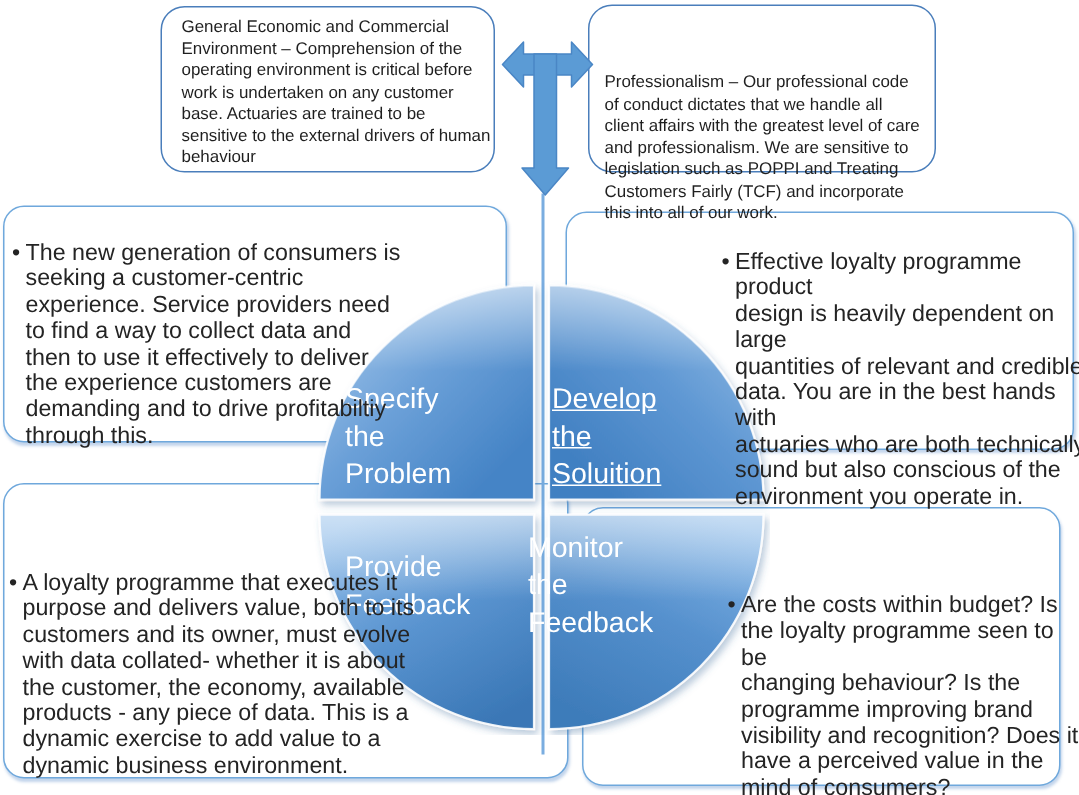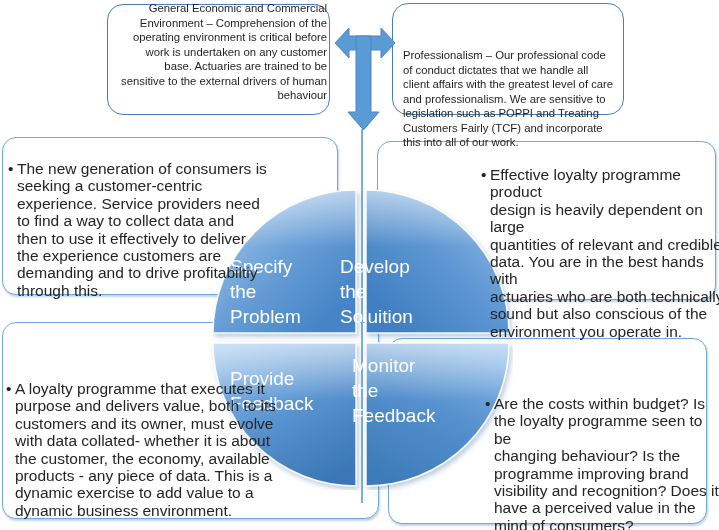--- a/index.html
+++ b/index.html
@@ -30,7 +30,7 @@
     position:absolute; font-size:11.3px; line-height:14.5px;
     white-space:pre-line; color:#1f1f1f;
   }
-  #text-a { left:121px; top:1px; width:206px;text-align:right; }
+  #text-a { left:121px; top:11px; width:206px; }
   #text-b { left:403px; top:9px;  width:214px;margin-top:39px; }
 
   .note { position:absolute; display:flex; font-size:15.5px; line-height:17.4px; color:#242424; }

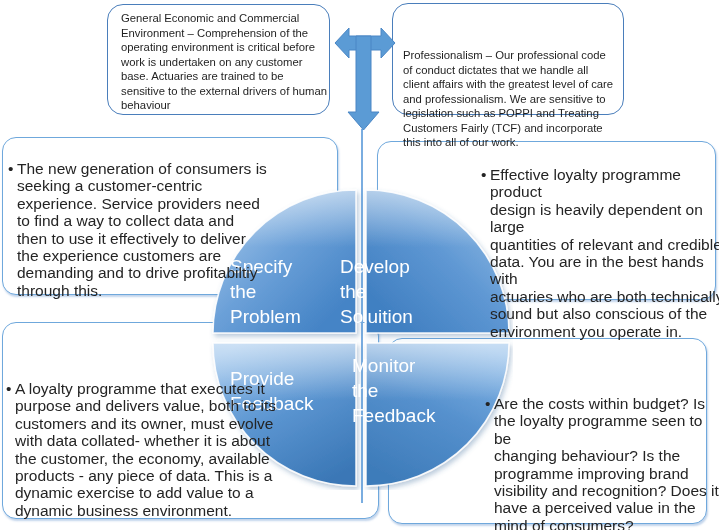--- a/index.html
+++ b/index.html
@@ -48,7 +48,7 @@
     font-size:19px; line-height:25px; white-space:pre-line;
   }
   #label-specify { left:230px; top:254px; width:144px; }
-  #label-develop { left:340px; top:254px; width:148px; }
+  #label-develop { left:368px; top:254px; width:148px;text-decoration:underline; }
   #label-provide { left:230px; top:366px; width:144px; }
   #label-monitor { left:352px; top:353px; width:148px; }
 

